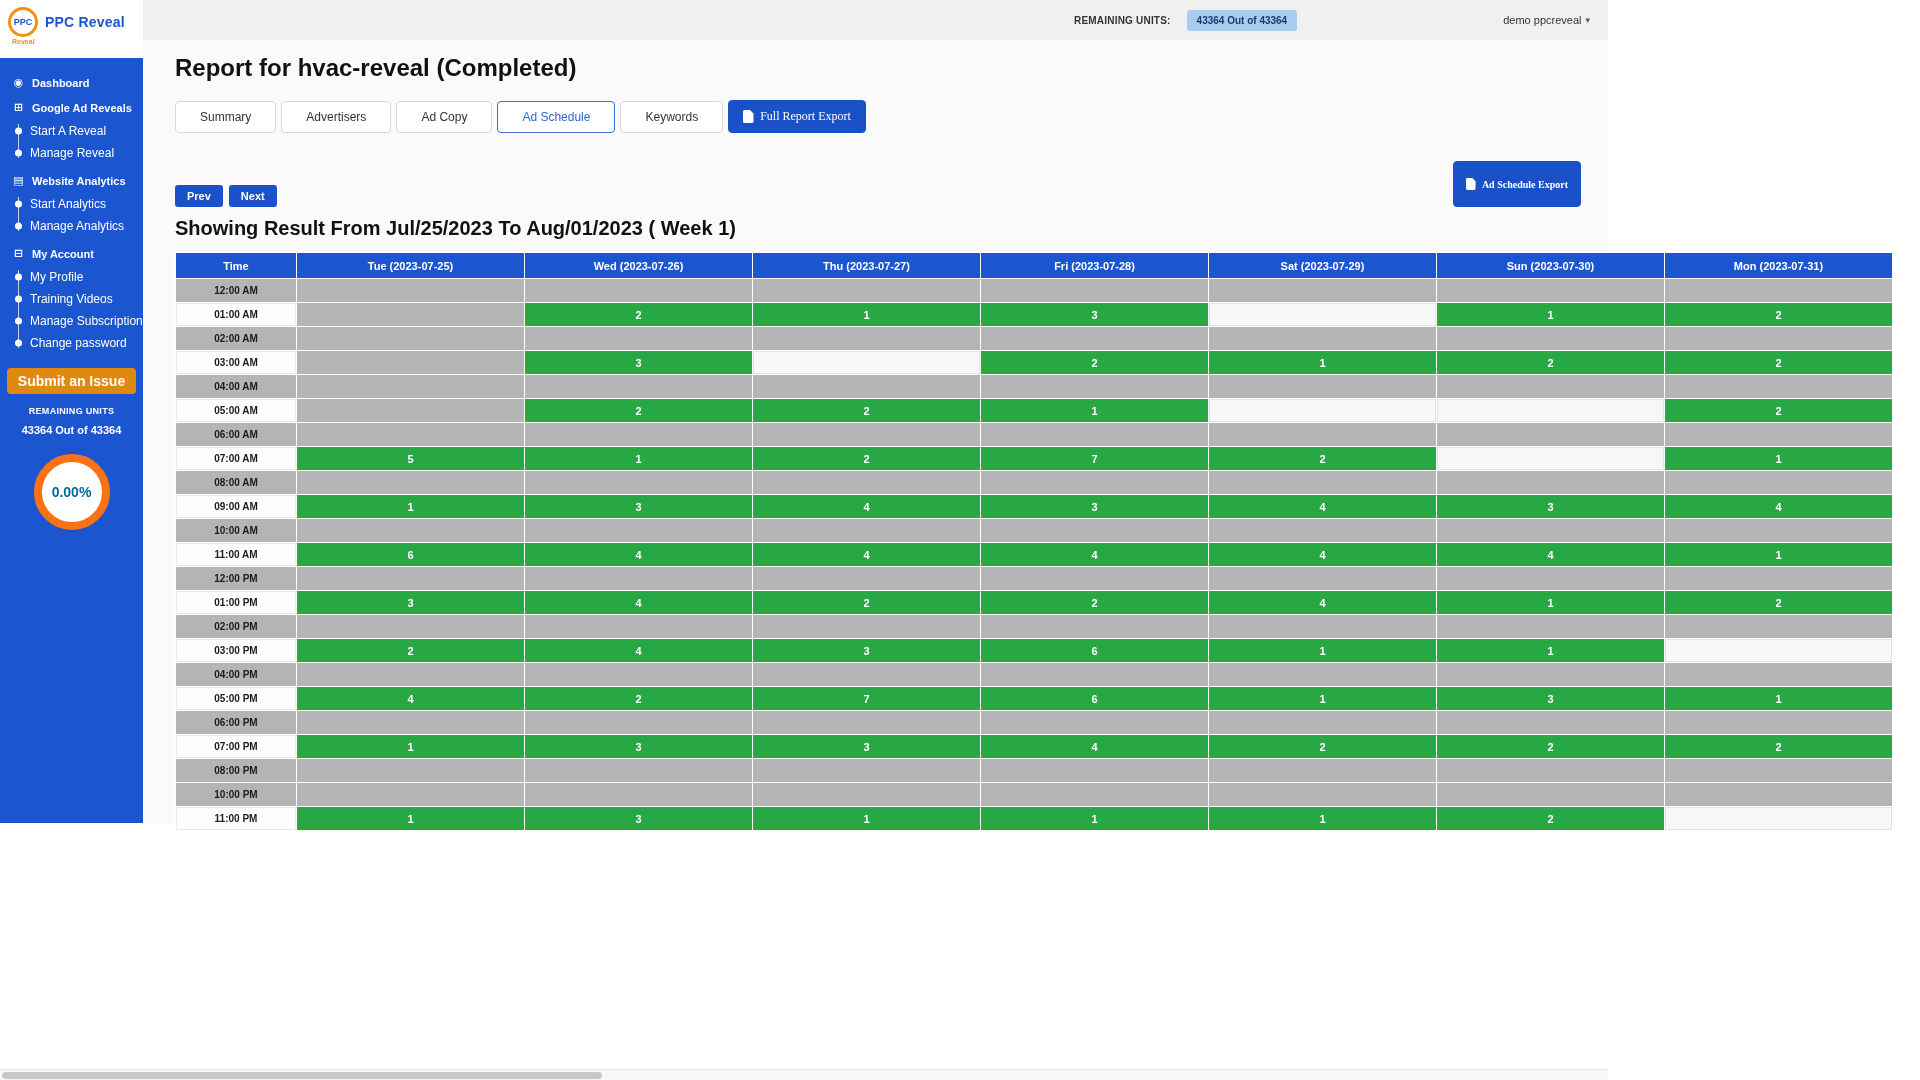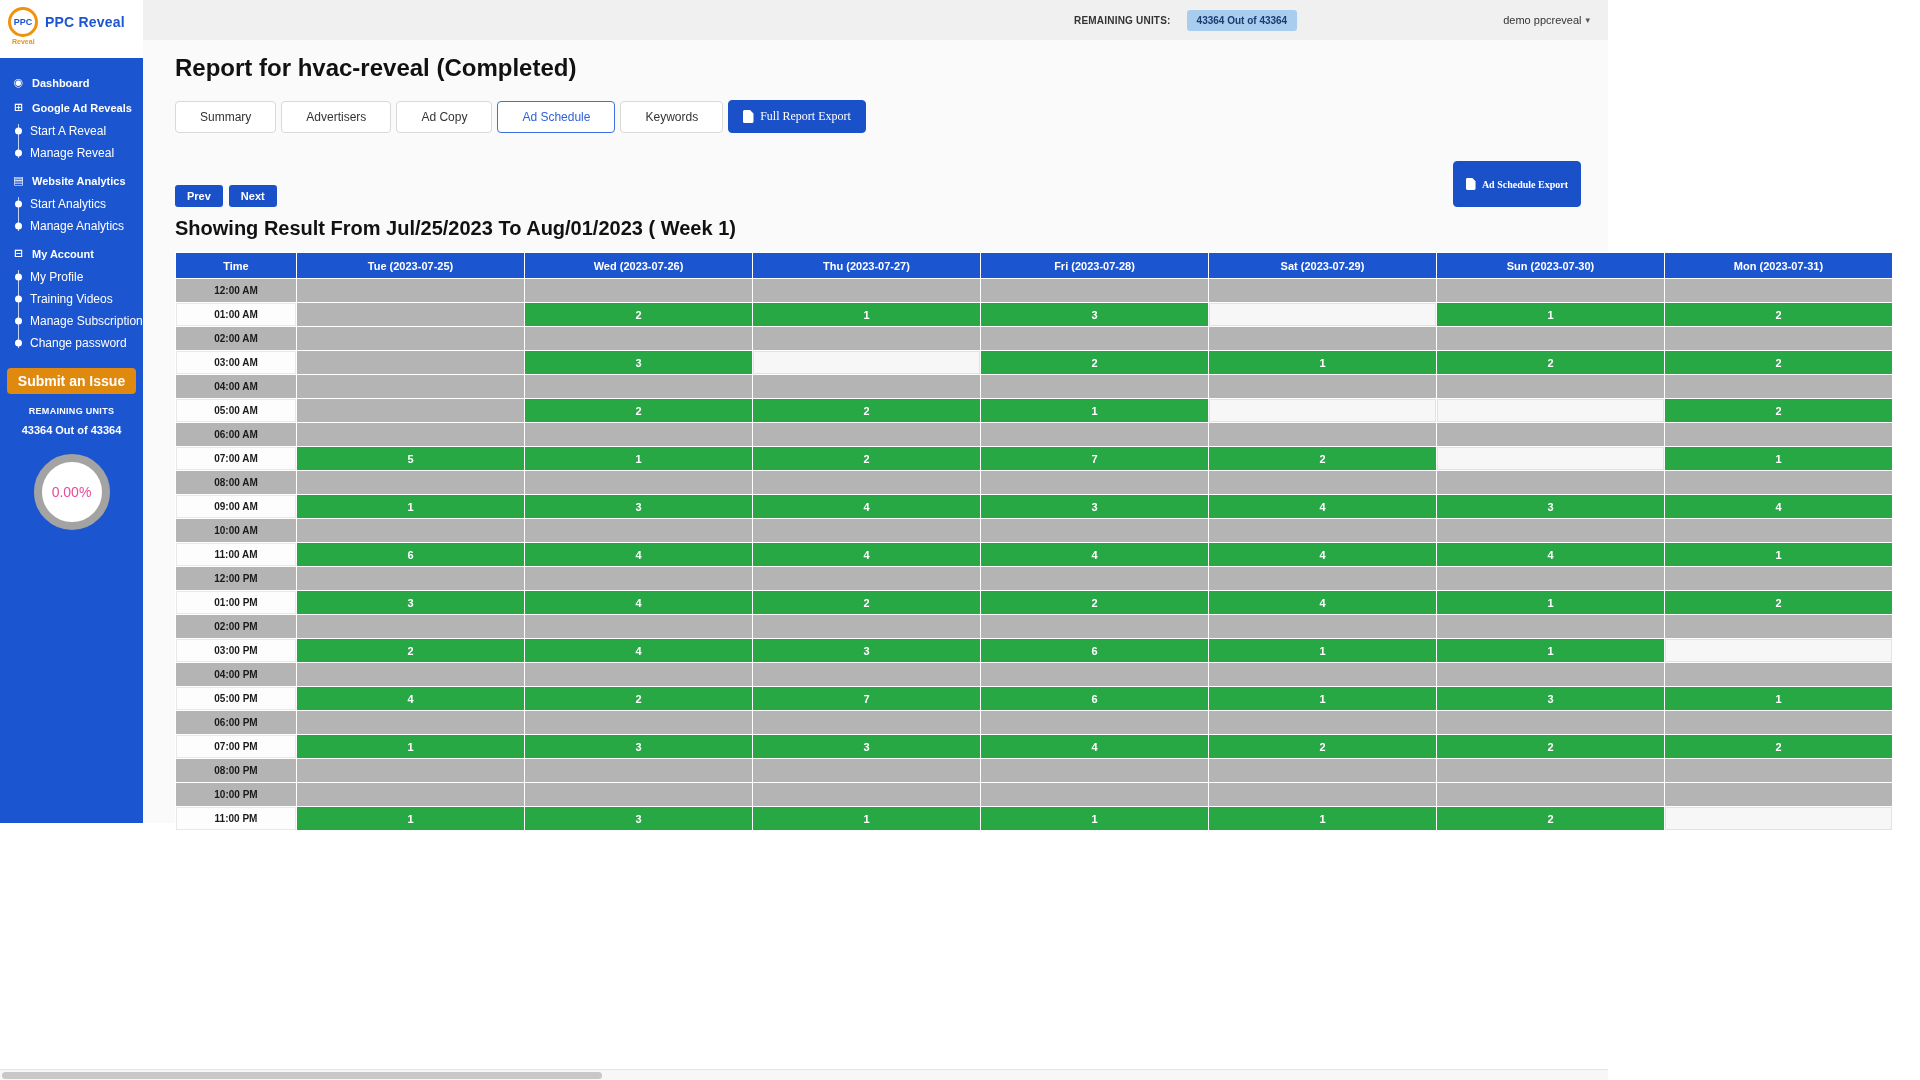--- a/index.html
+++ b/index.html
@@ -55,8 +55,8 @@
   .side-units-value { text-align:center; font-size:11px; font-weight:bold; margin-top:8px; }
   .usage-circle {
     width:76px; height:76px; margin:18px auto 0; border-radius:50%;
-    background:#fff; border:8px solid #a3a3a3; display:flex; align-items:center;
-    justify-content:center; color:#ec4899; font-size:14px; font-weight:normal;
+    background:#fff; border:8px solid #f97316; display:flex; align-items:center;
+    justify-content:center; color:#0369a1; font-size:14px; font-weight:bold;
   }
 
   

